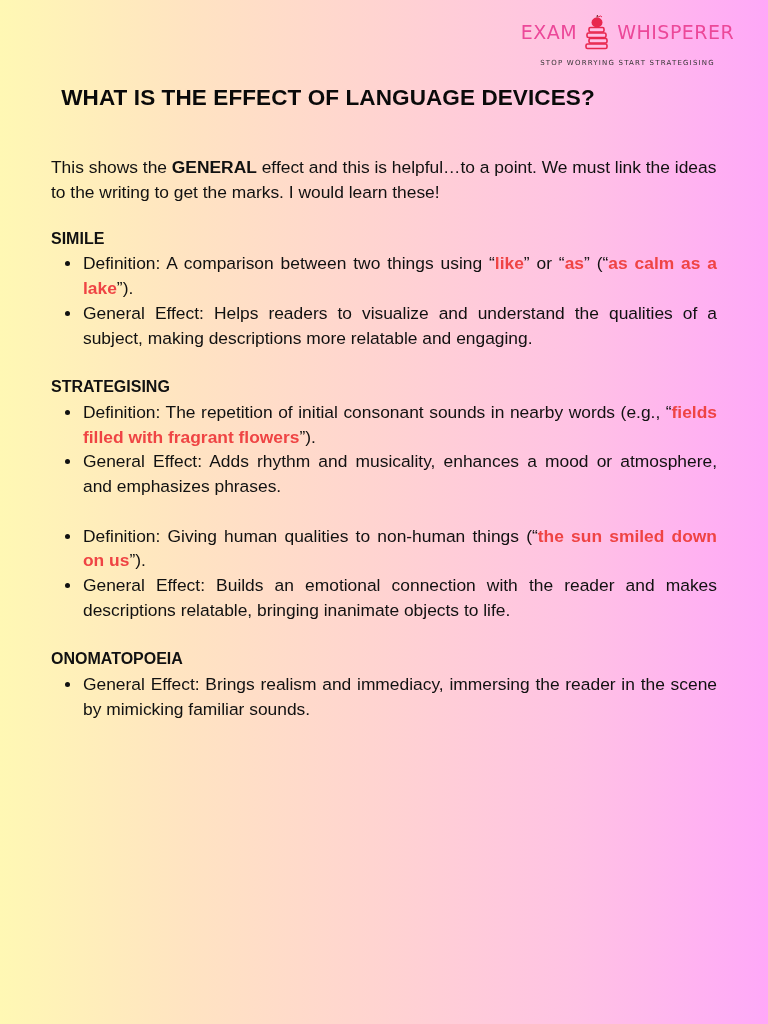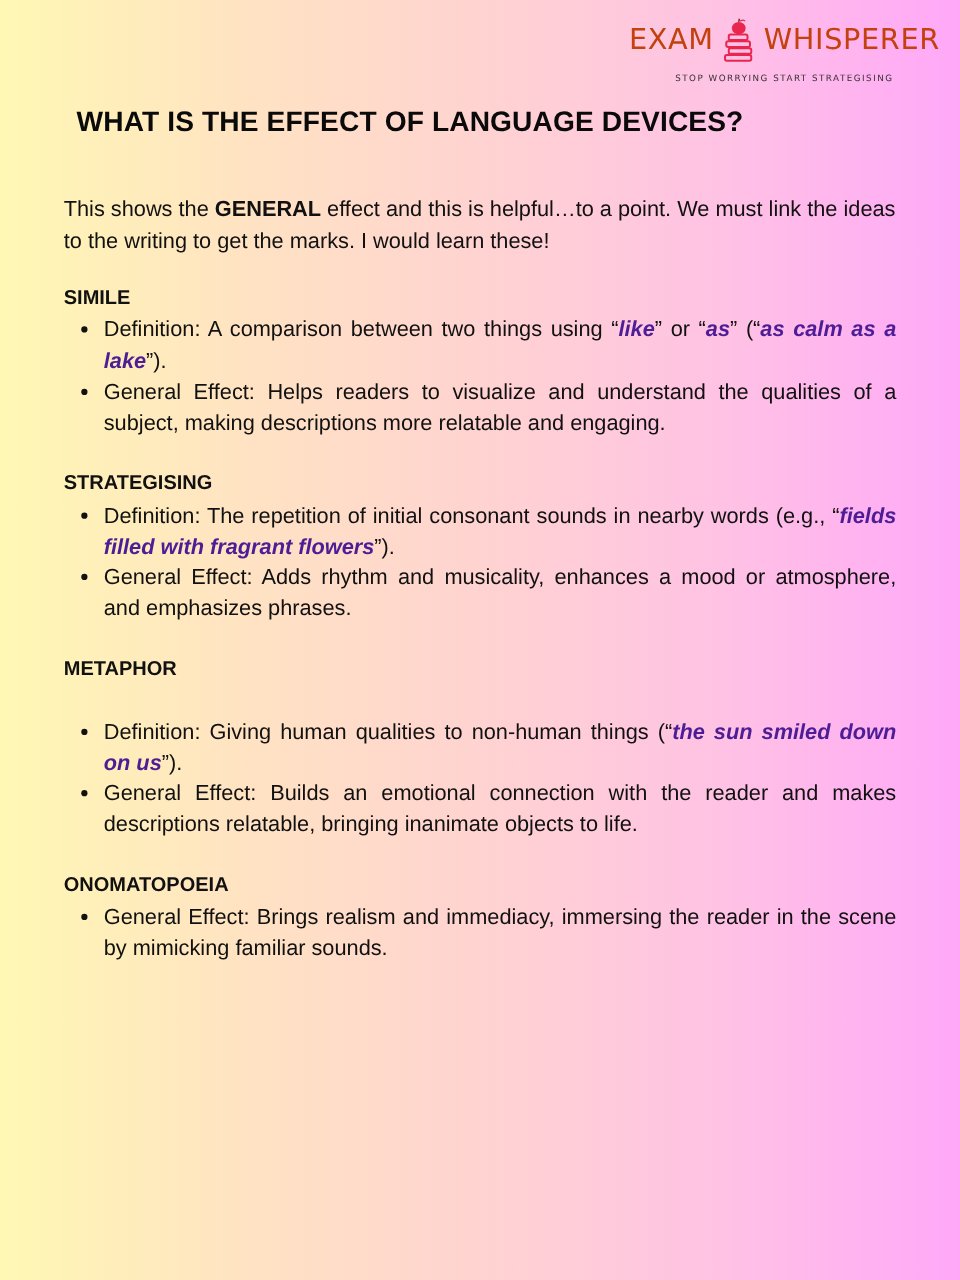--- a/index.html
+++ b/index.html
@@ -27,9 +27,9 @@
     }
     .logo-word {
       font-family: "DejaVu Sans", sans-serif;
-      font-size: 23px;
+      font-size: 19px;
       letter-spacing: 0.5px;
-      color: #c2410c;
+      color: #ec4899;
       font-weight: normal;
     }
     .logo-icon { width: 28px; height: 36px; display: inline-block; }

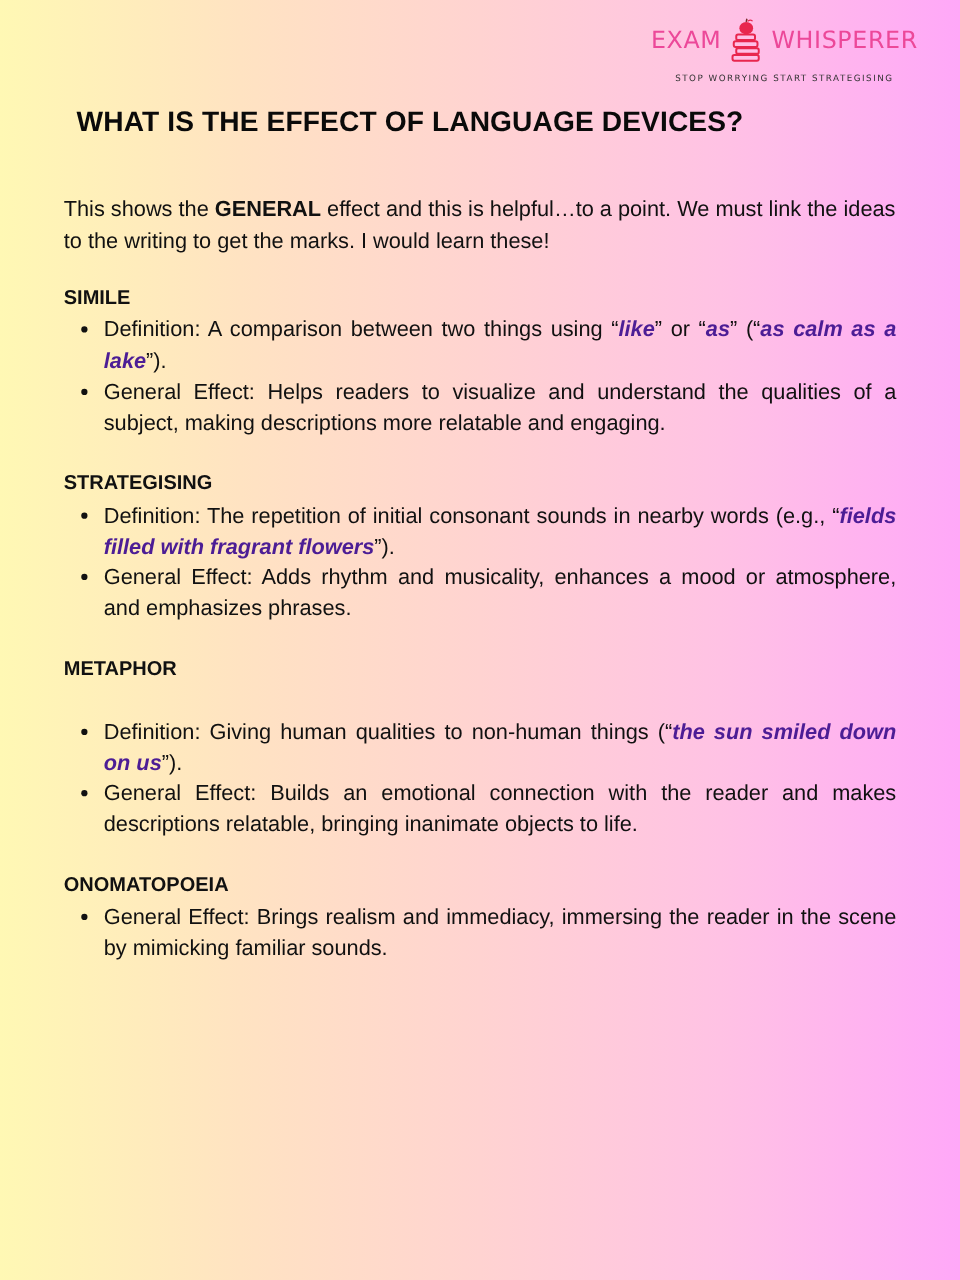--- a/index.html
+++ b/index.html
@@ -88,9 +88,8 @@
       border-radius: 50%;
     }
     .ex {
-      color: #4c1d95;
+      color: #ef4444;
       font-weight: bold;
-      font-style: italic;
     }
   </style>
 </head>

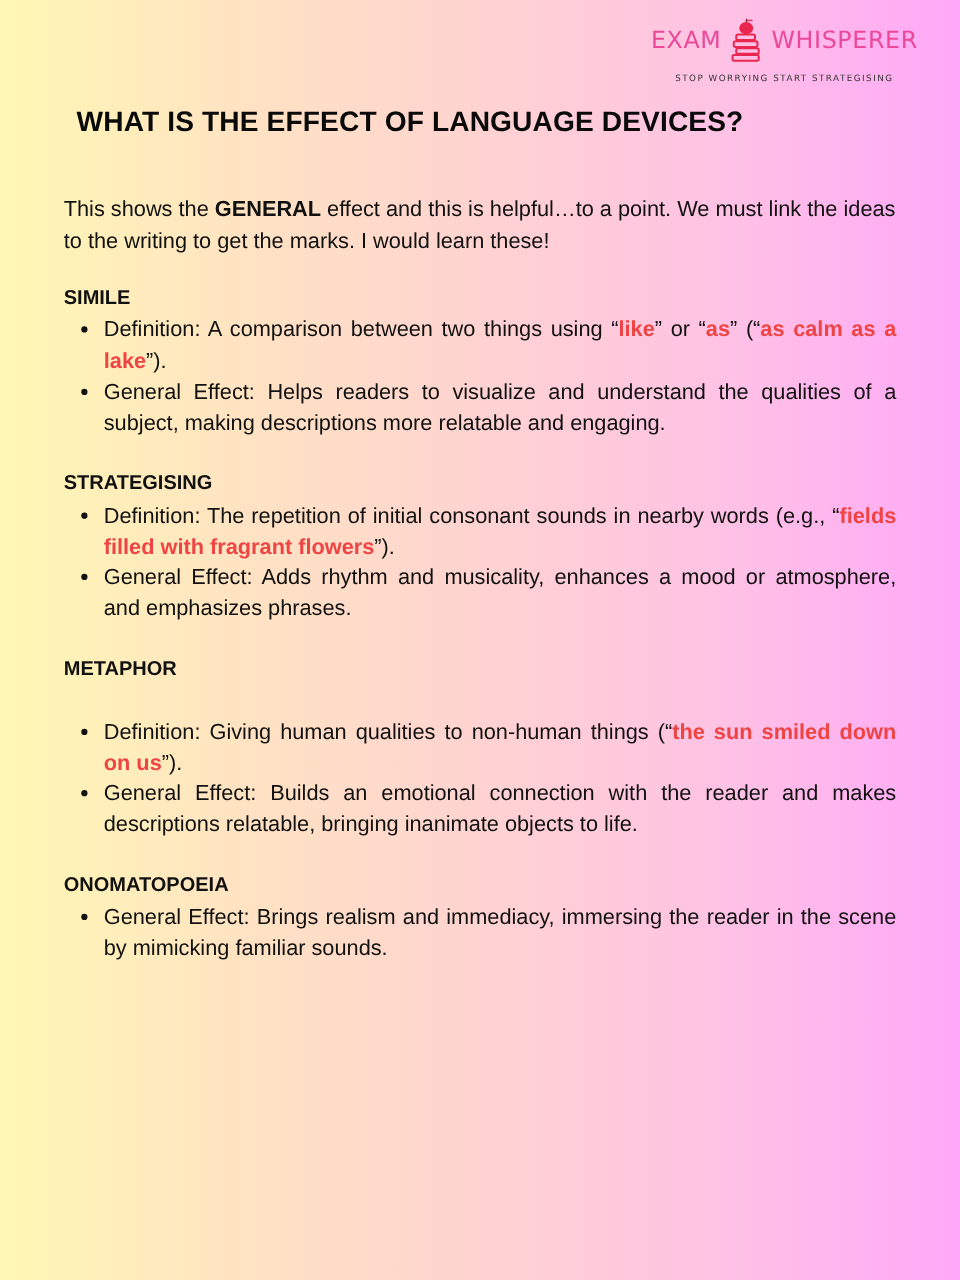--- a/index.html
+++ b/index.html
@@ -135,7 +135,6 @@
         </ul>
       </div>
       <div class="section">
-        <p class="section-head">METAPHOR</p>
         <ul>
         </ul>
       </div>

